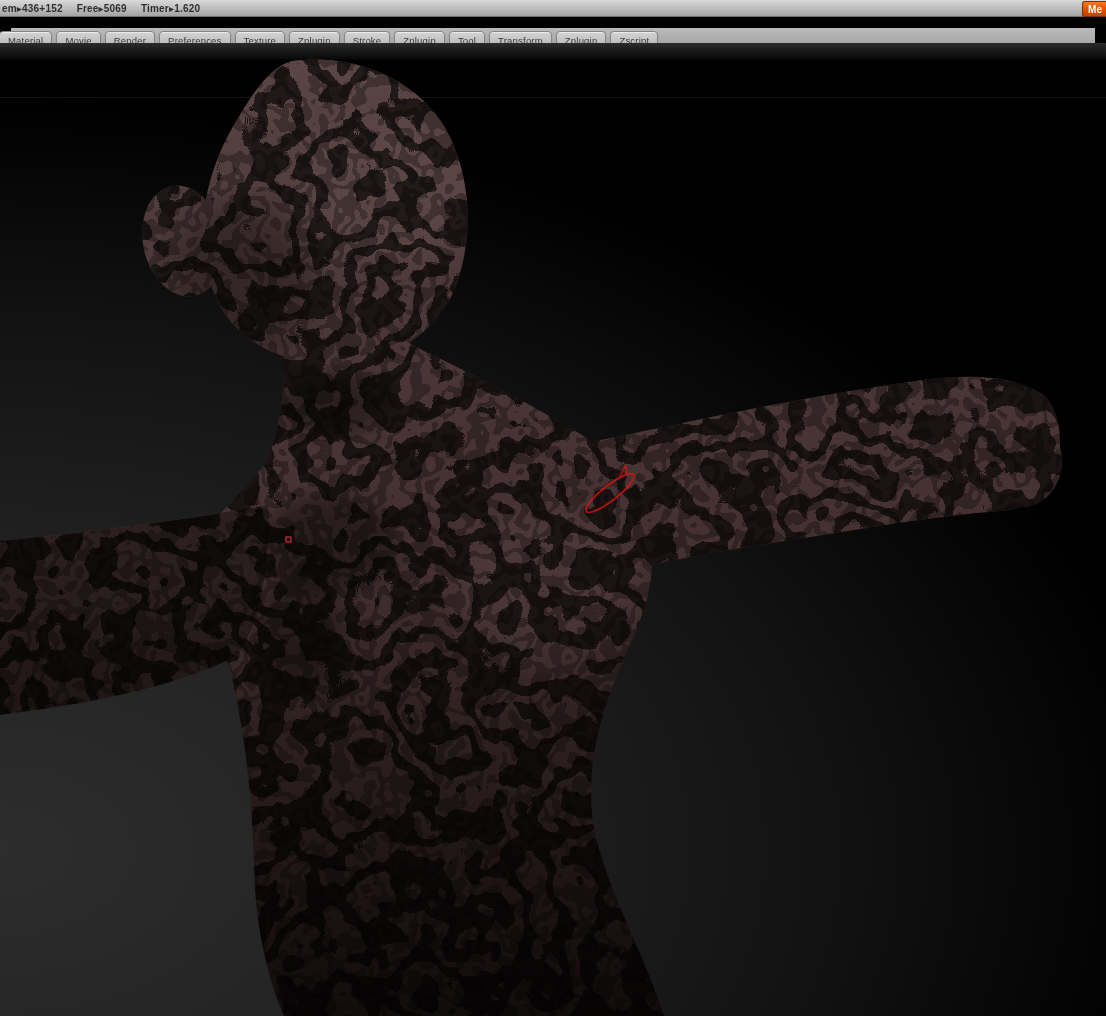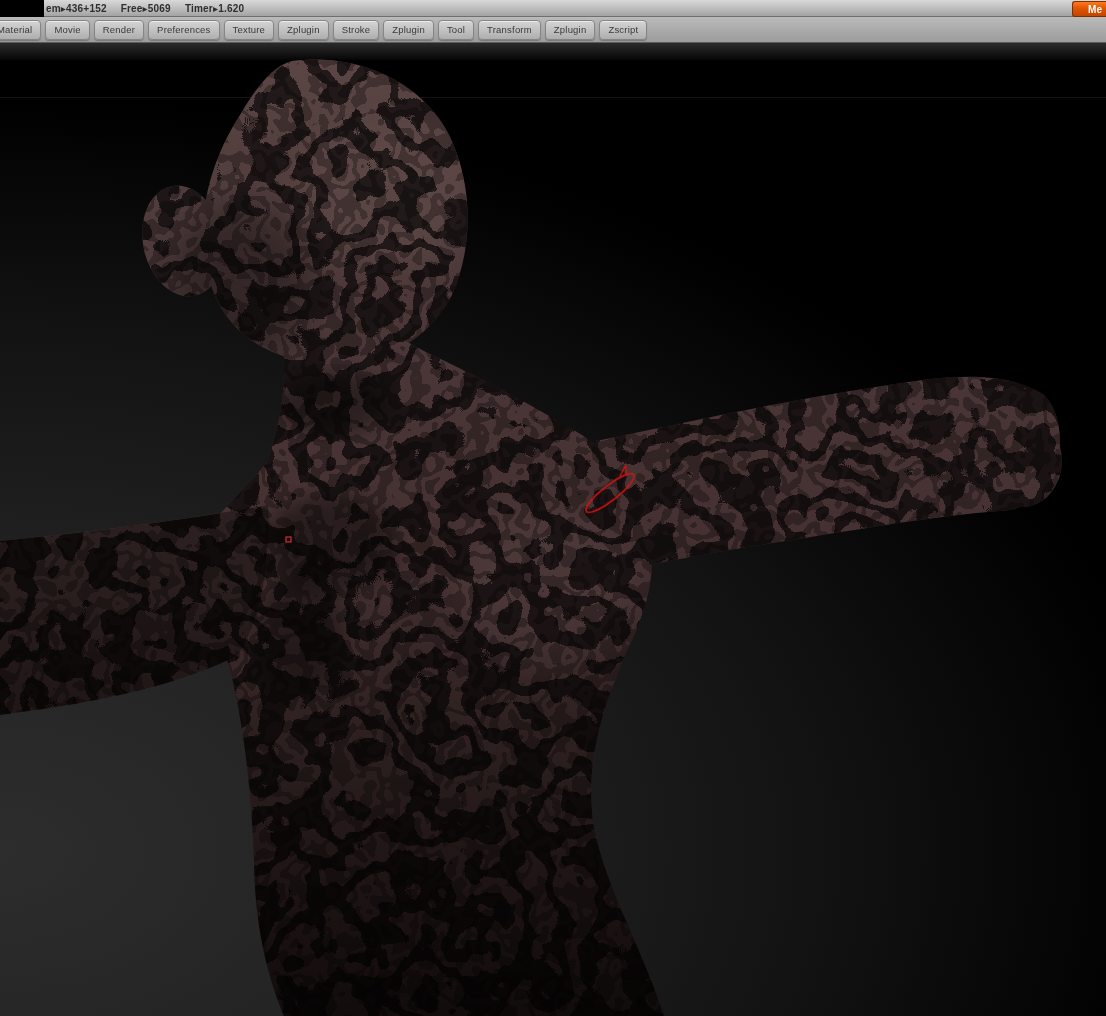--- a/index.html
+++ b/index.html
@@ -10,7 +10,7 @@
   .statusbar{position:absolute;top:0;left:0;right:0;height:17px;
     background:linear-gradient(180deg,#d9d9d9 0%,#bcbcbc 55%,#a3a3a3 100%);
     border-bottom:1px solid #6f6f6f;display:flex;align-items:center;gap:14px;
-    padding-left:2px;box-sizing:border-box;margin-left:44px;}
+    padding-left:2px;box-sizing:border-box;}
   .statusbar .stat{font-size:10px;font-weight:bold;color:#2e2e2e;letter-spacing:.2px;white-space:nowrap;}
   .membtn{position:absolute;right:0;top:1px;height:14px;display:flex;align-items:center;
     background:linear-gradient(180deg,#ff7a1f 0%,#e05500 45%,#c24500 100%);

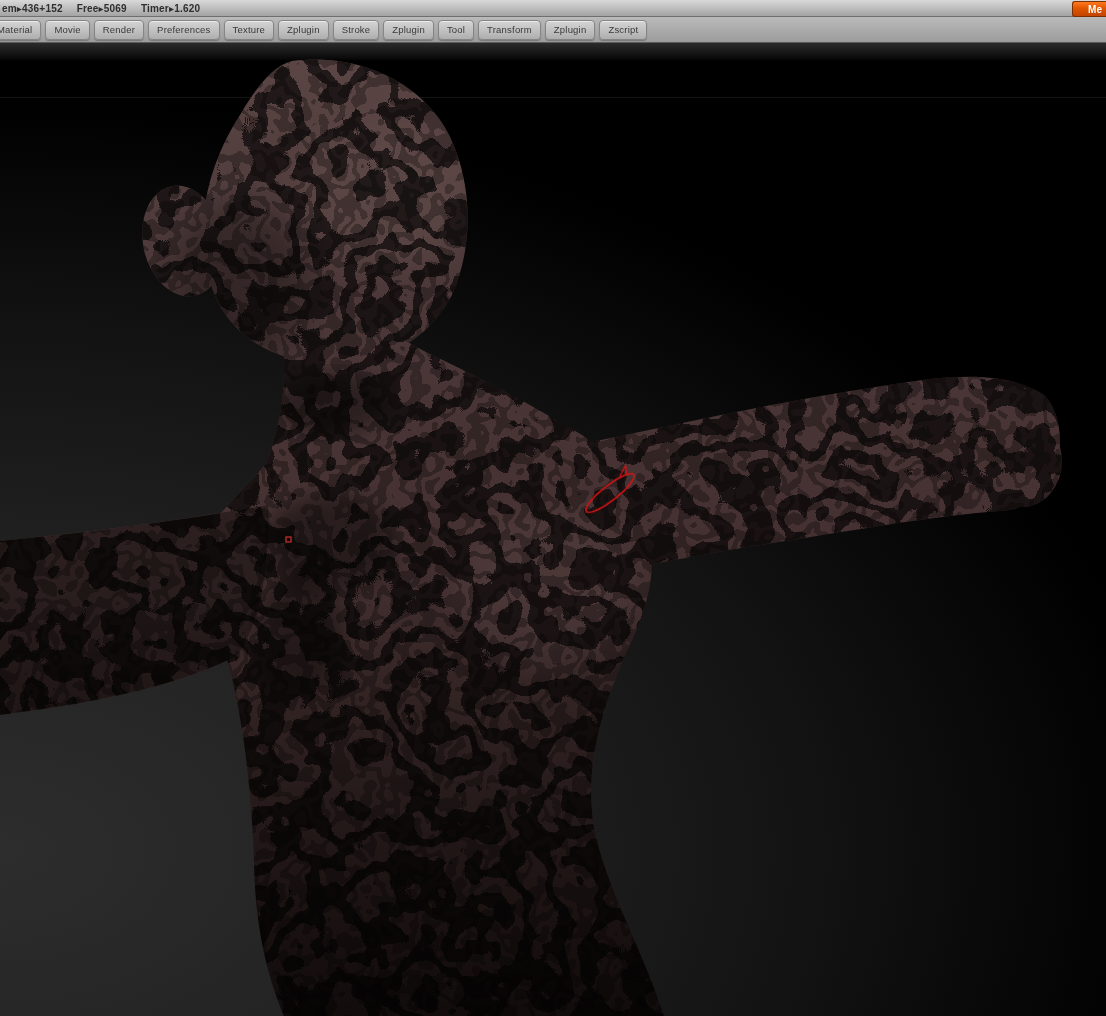--- a/index.html
+++ b/index.html
@@ -14,7 +14,7 @@
   .statusbar .stat{font-size:10px;font-weight:bold;color:#2e2e2e;letter-spacing:.2px;white-space:nowrap;}
   .membtn{position:absolute;right:0;top:1px;height:14px;display:flex;align-items:center;
     background:linear-gradient(180deg,#ff7a1f 0%,#e05500 45%,#c24500 100%);
-    color:#fff;font-size:10px;font-weight:bold;padding:0 4px 0 15px;
+    color:#fff;font-size:10px;font-weight:bold;padding:0 4px 0 5px;
     border:1px solid #7c2e00;border-right:none;border-radius:3px 0 0 3px;cursor:pointer;}
 
   

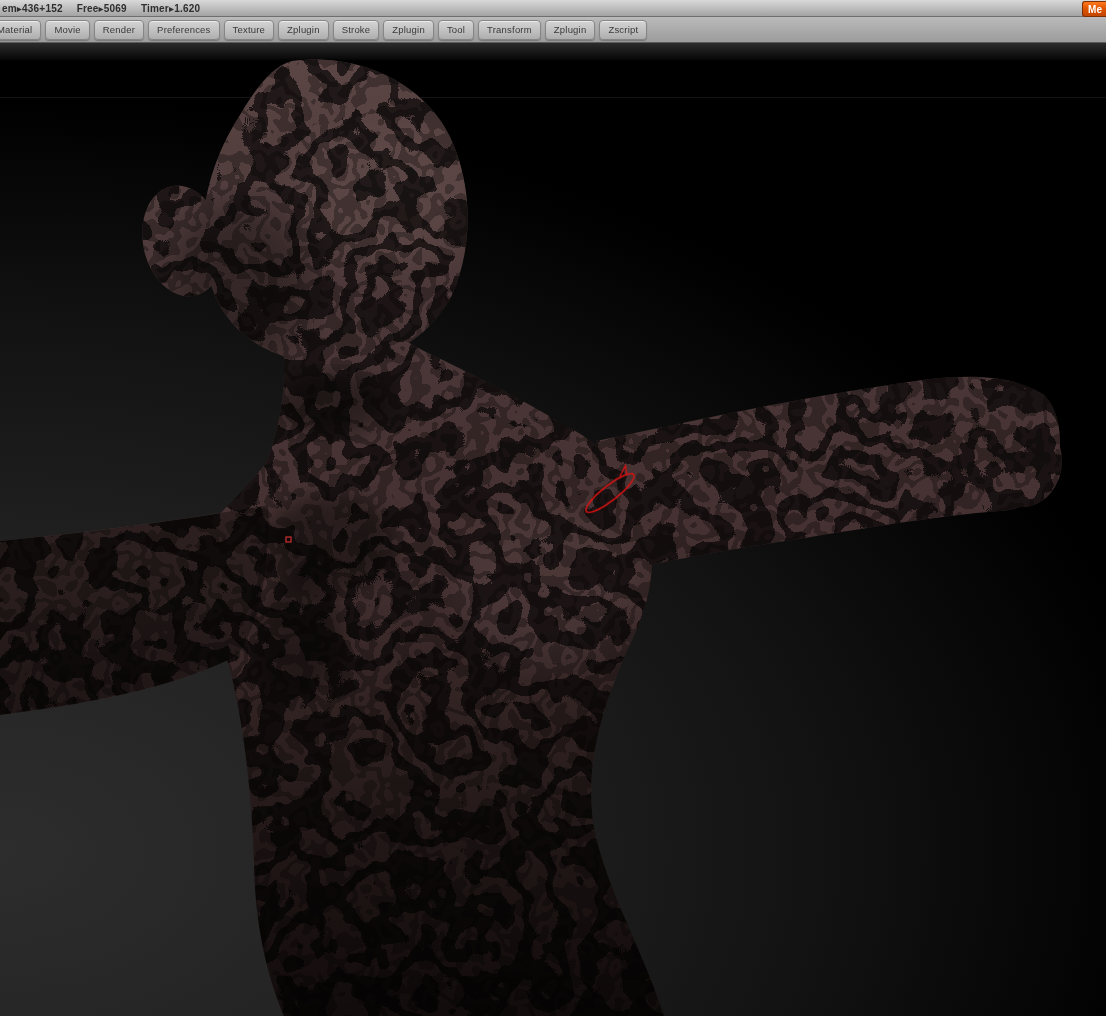--- a/index.html
+++ b/index.html
@@ -21,7 +21,7 @@
   .menubar{position:absolute;top:17px;left:0;right:0;height:26px;
     background:linear-gradient(180deg,#bababa 0%,#a8a8a8 60%,#9c9c9c 100%);
     border-bottom:1px solid #5a5a5a;display:flex;align-items:center;gap:4px;
-    padding-left:0;margin:0;box-sizing:border-box;}
+    padding-left:0;margin:11px;box-sizing:border-box;}
   .menubar-inner{display:flex;gap:4px;margin-left:-12px;}
   .mbtn{font-family:inherit;font-size:9.5px;color:#383838;letter-spacing:.2px;
     background:linear-gradient(180deg,#d4d4d4 0%,#c0c0c0 55%,#aeaeae 100%);

